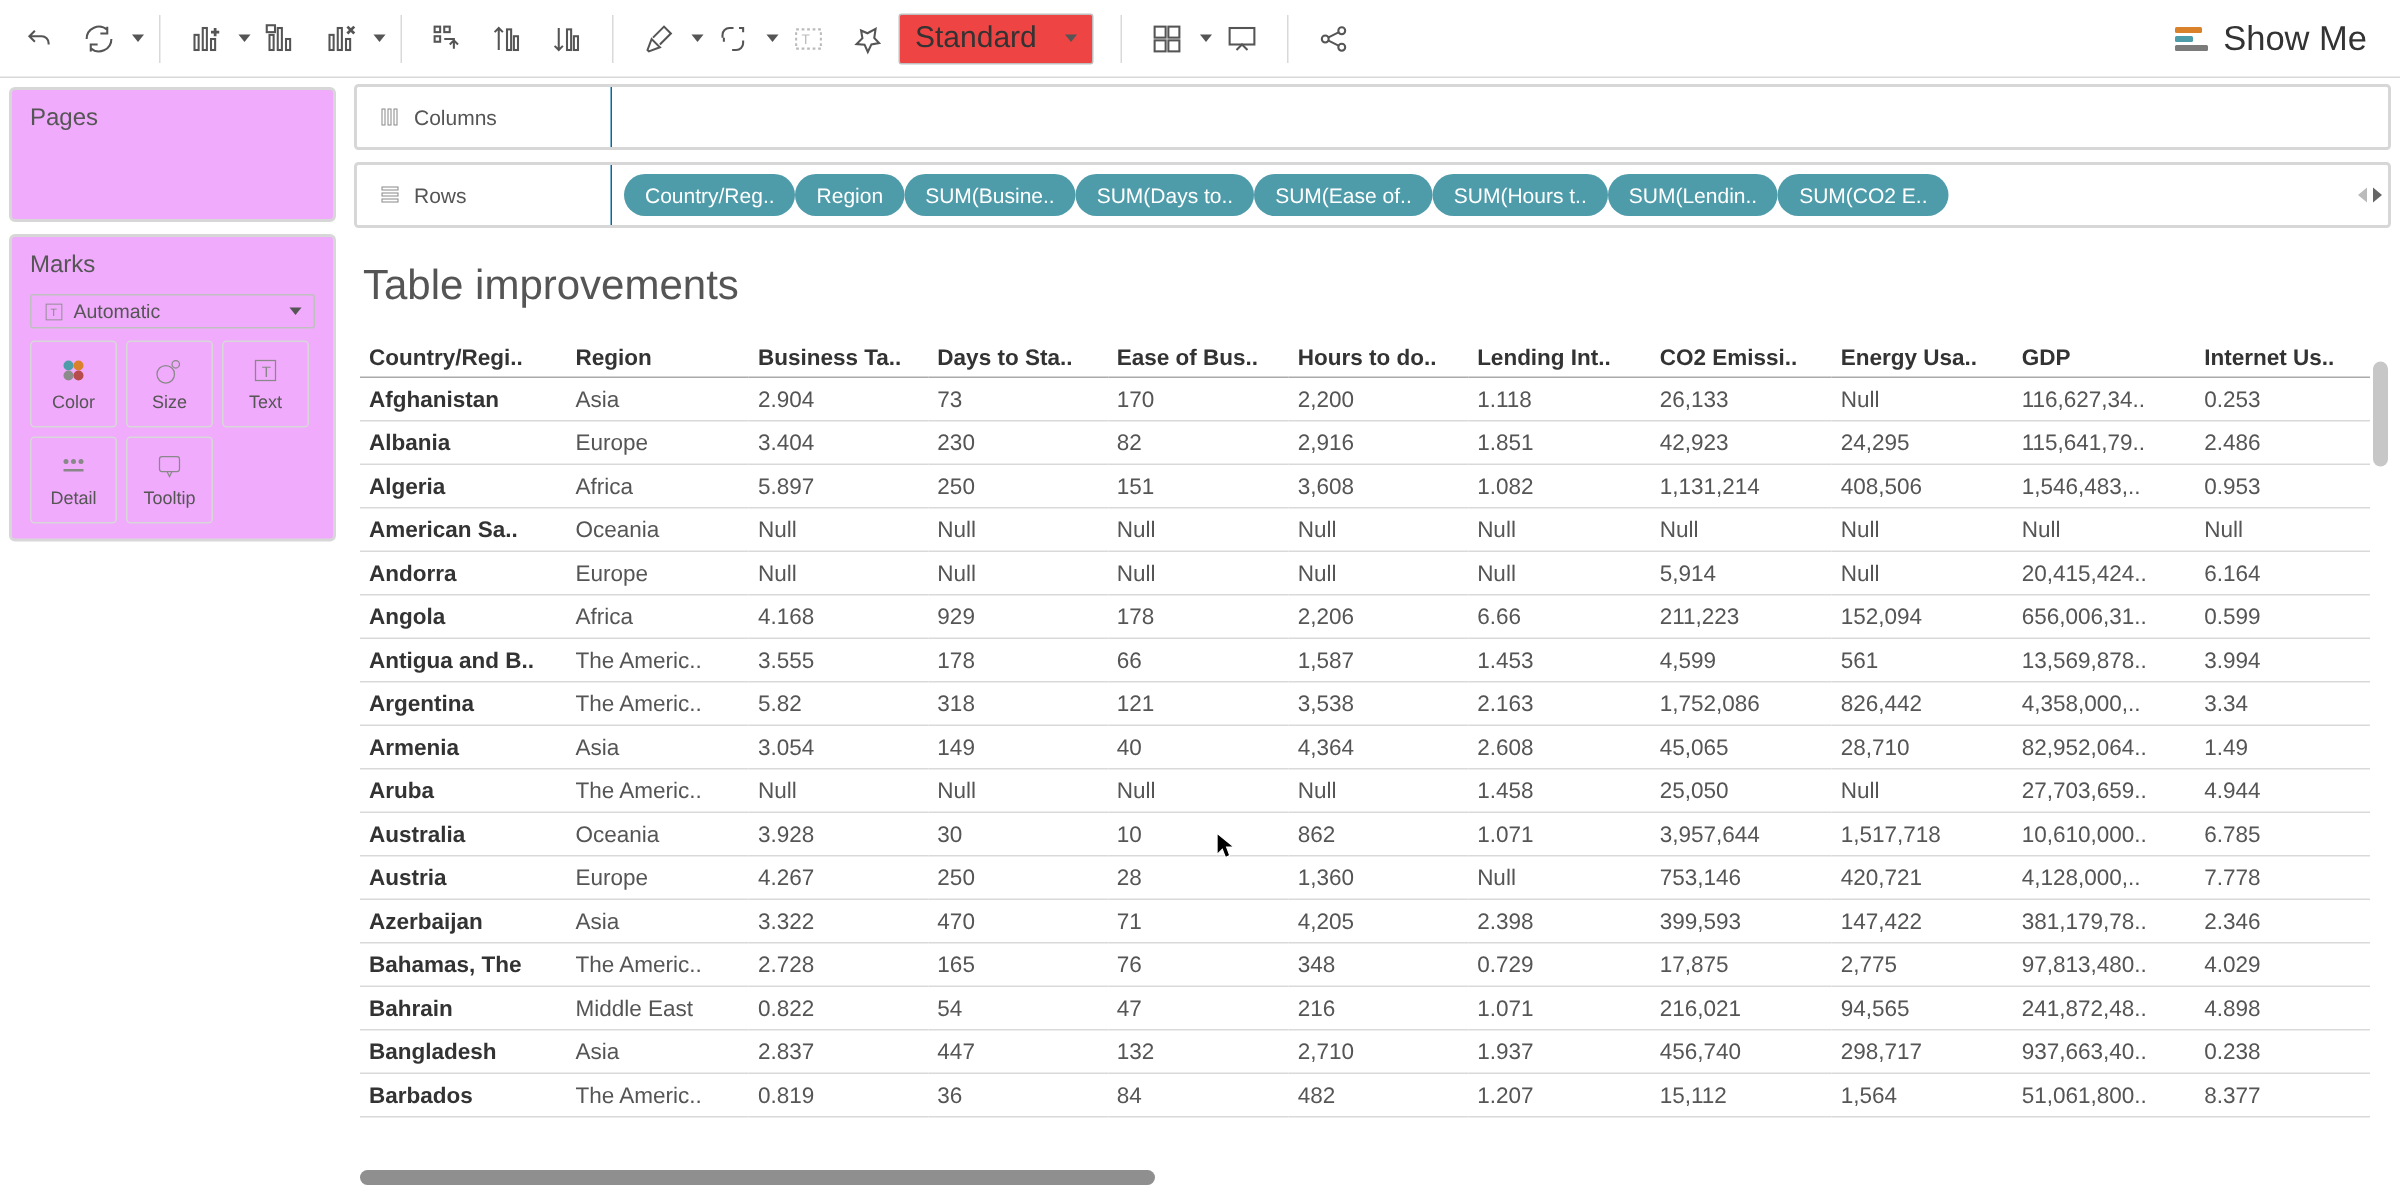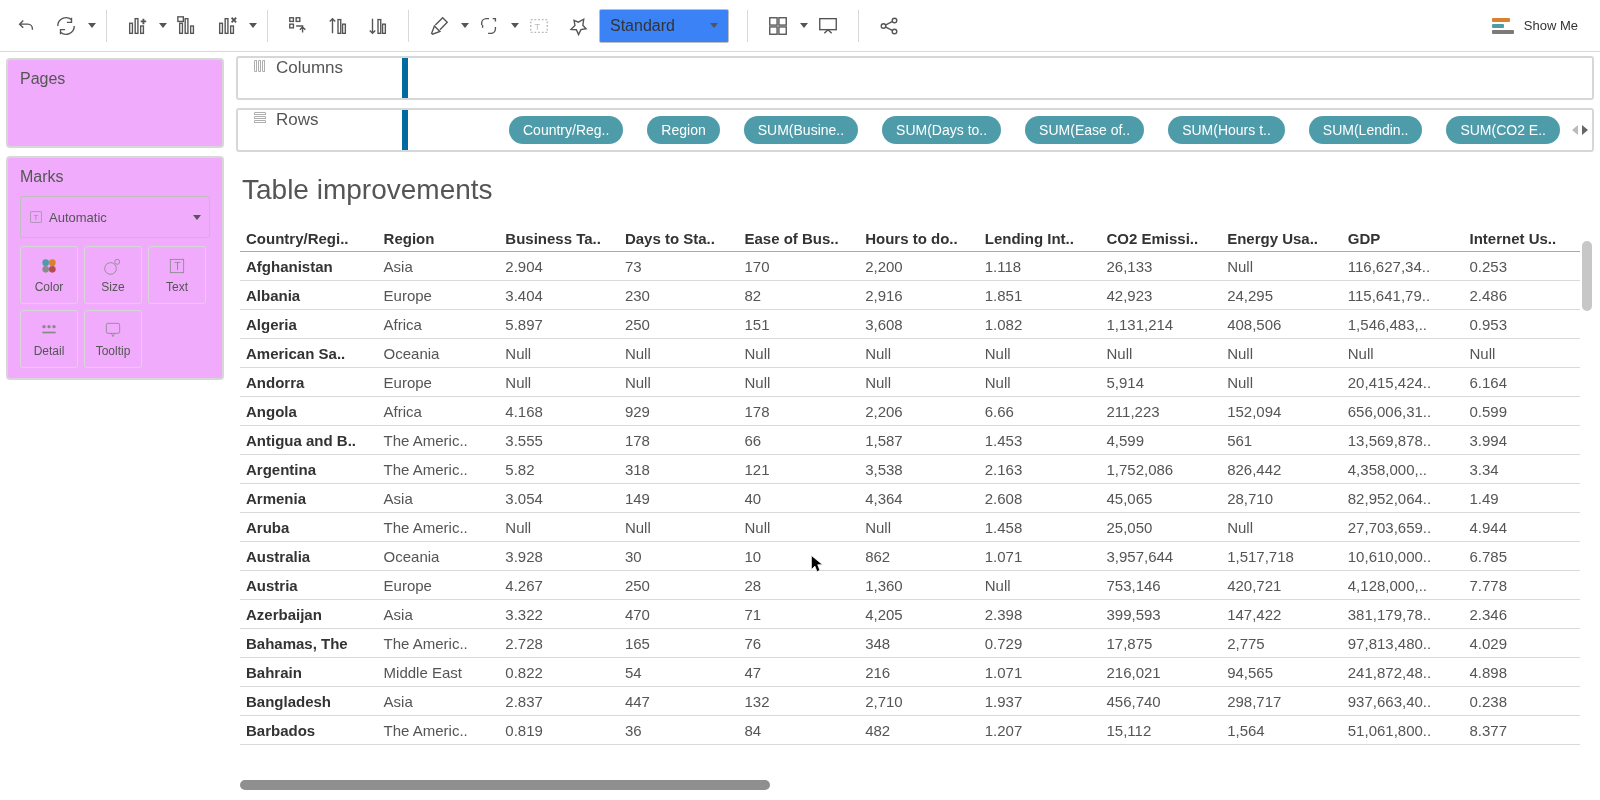--- a/index.html
+++ b/index.html
@@ -13,7 +13,7 @@
   .tb-drop { display: flex; align-items: center; }
   .tb-drop .caret { margin-left: 2px; }
   .caret { width: 0; height: 0; border-left: 4px solid transparent; border-right: 4px solid transparent; border-top: 5px solid #555; }
-  .fit-select { border: 1px solid #bfbfbf; height: 34px; display: flex; align-items: center; padding: 0 10px; min-width: 130px; font-size: 16px; color: #333; border-radius: 2px; background: #3b82f6; justify-content: space-between; }
+  .fit-select { border: 1px solid #bfbfbf; height: 34px; display: flex; align-items: center; padding: 0 10px; min-width: 130px; font-size: 20px; color: #333; border-radius: 2px; background: #ef4444; justify-content: space-between; }
   .showme { margin-left: auto; margin-right: 22px; display: flex; align-items: center; font-size: 13px; color: #333; gap: 10px; }
   .showme-icon { display: flex; flex-direction: column; gap: 2px; }
   .showme-icon span { width: 18px; height: 4px; border-radius: 1px; }

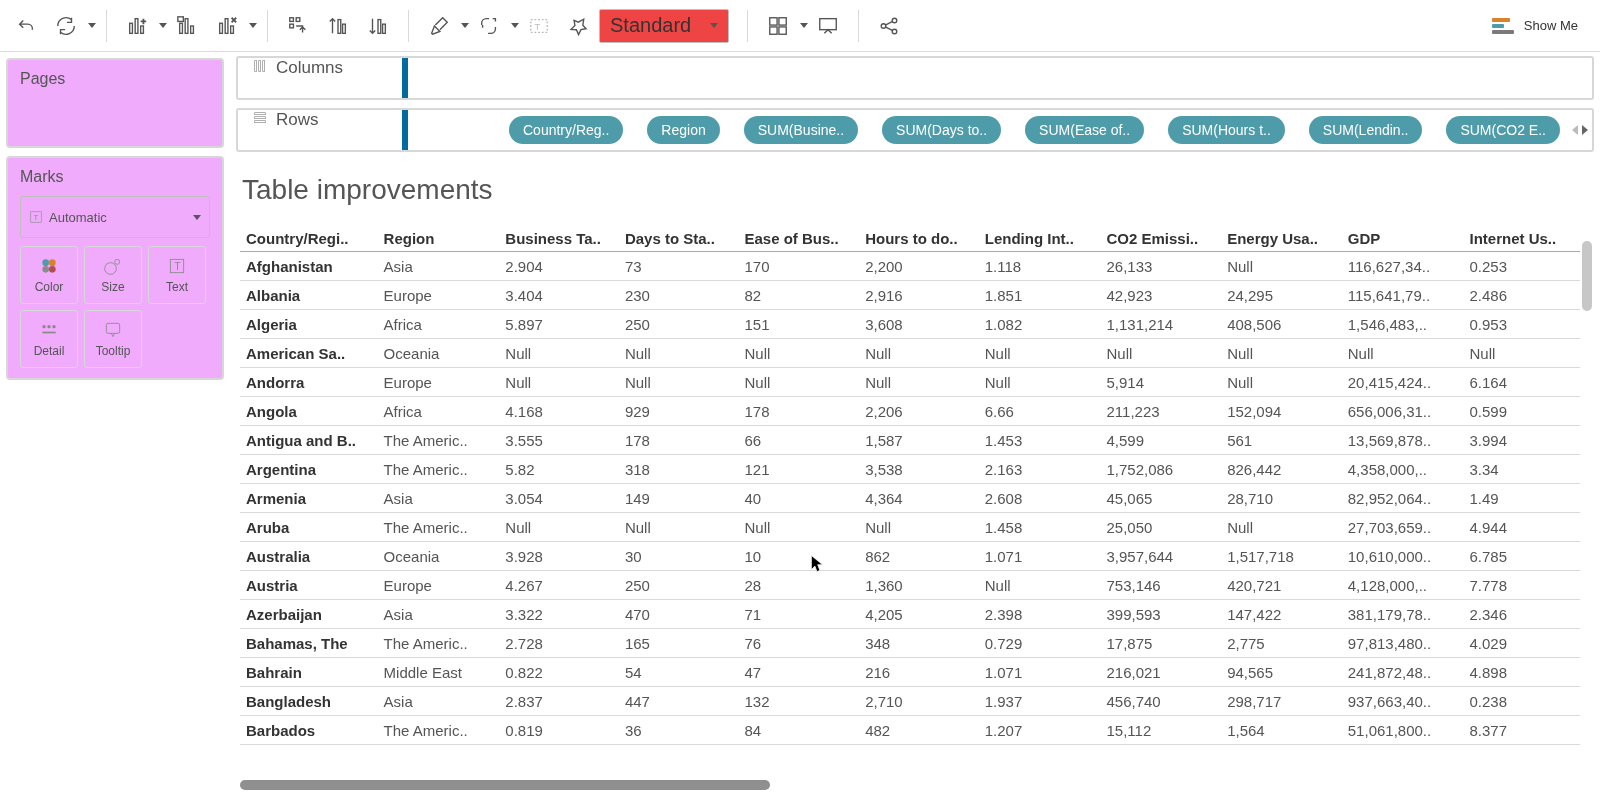--- a/index.html
+++ b/index.html
@@ -14,7 +14,7 @@
   .tb-drop .caret { margin-left: 2px; }
   .caret { width: 0; height: 0; border-left: 4px solid transparent; border-right: 4px solid transparent; border-top: 5px solid #555; }
   .fit-select { border: 1px solid #bfbfbf; height: 34px; display: flex; align-items: center; padding: 0 10px; min-width: 130px; font-size: 20px; color: #333; border-radius: 2px; background: #ef4444; justify-content: space-between; }
-  .showme { margin-left: auto; margin-right: 22px; display: flex; align-items: center; font-size: 13px; color: #333; gap: 10px; }
+  .showme { margin-left: auto; margin-right: 22px; display: flex; align-items: center; font-size: 23px; color: #333; gap: 10px; }
   .showme-icon { display: flex; flex-direction: column; gap: 2px; }
   .showme-icon span { width: 18px; height: 4px; border-radius: 1px; }
 

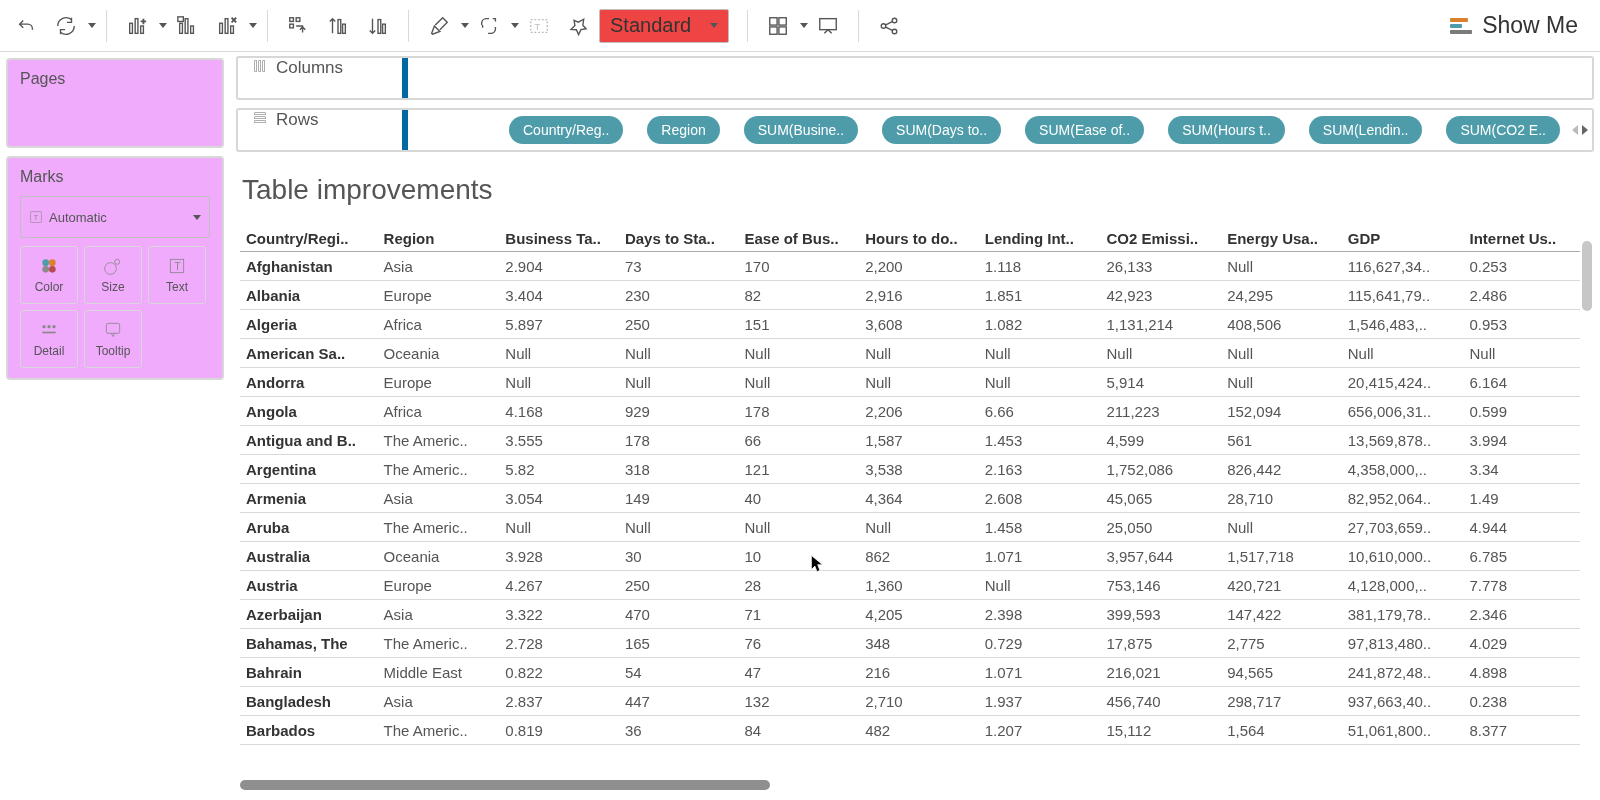--- a/index.html
+++ b/index.html
@@ -34,7 +34,7 @@
   
   .shelves { display: flex; flex-direction: column; }
   .shelf { display: flex; align-items: center; border: 2px solid #d7d7d7; border-radius: 3px; margin: 4px 6px; height: 44px; overflow: hidden; }
-  .shelf-label { display: flex; align-items: flex-start; gap: 8px; padding: 0 14px; font-size: 17px; color: #555; width: 170px; border-right: 6px solid #0369a1; height: 100%; }
+  .shelf-label { display: flex; align-items: center; gap: 8px; padding: 0 14px; font-size: 14px; color: #555; width: 170px; border-right: 1px solid #0369a1; height: 100%; }
   .shelf-label svg { width: 16px; height: 16px; stroke: #888; fill: none; }
   .pills { display: flex; gap: 24px; padding: 0 8px; flex: 1; overflow: hidden; justify-content: flex-end; }
   .pill { background: #4e9caa; color: #fff; border-radius: 14px; height: 28px; display: flex; align-items: center; padding: 0 14px; font-size: 14px; white-space: nowrap; }

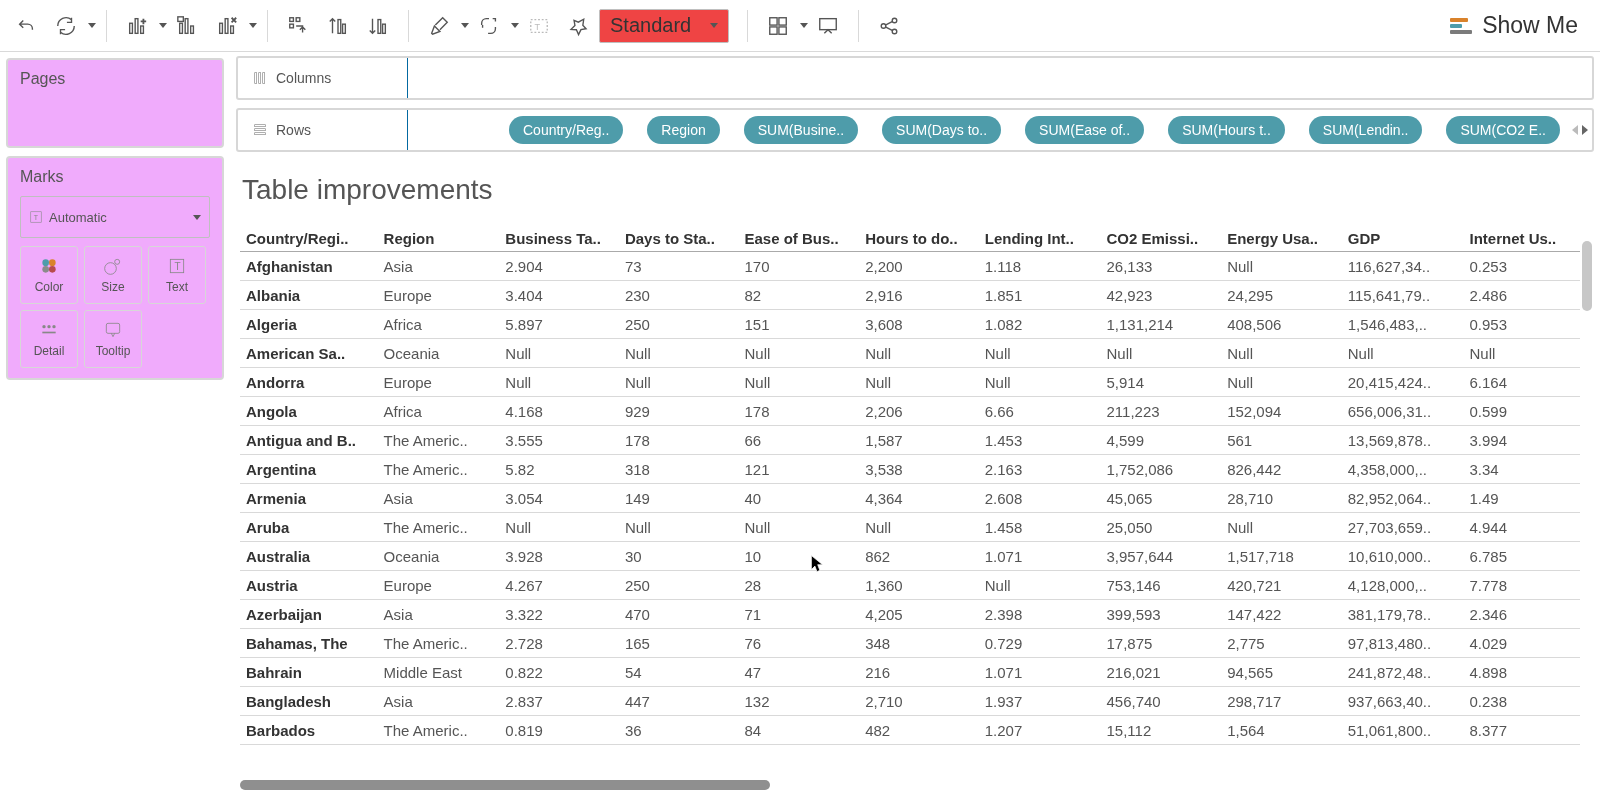--- a/index.html
+++ b/index.html
@@ -36,7 +36,7 @@
   .shelf { display: flex; align-items: center; border: 2px solid #d7d7d7; border-radius: 3px; margin: 4px 6px; height: 44px; overflow: hidden; }
   .shelf-label { display: flex; align-items: center; gap: 8px; padding: 0 14px; font-size: 14px; color: #555; width: 170px; border-right: 1px solid #0369a1; height: 100%; }
   .shelf-label svg { width: 16px; height: 16px; stroke: #888; fill: none; }
-  .pills { display: flex; gap: 24px; padding: 0 8px; flex: 1; overflow: hidden; justify-content: flex-end; }
+  .pills { display: flex; gap: 0; padding: 0 8px; flex: 1; overflow: hidden; }
   .pill { background: #4e9caa; color: #fff; border-radius: 14px; height: 28px; display: flex; align-items: center; padding: 0 14px; font-size: 14px; white-space: nowrap; }
   .scroll-ind { display: flex; align-items: center; padding: 0 4px; gap: 4px; }
   .scroll-ind .tri { width: 0; height: 0; border-top: 5px solid transparent; border-bottom: 5px solid transparent; }

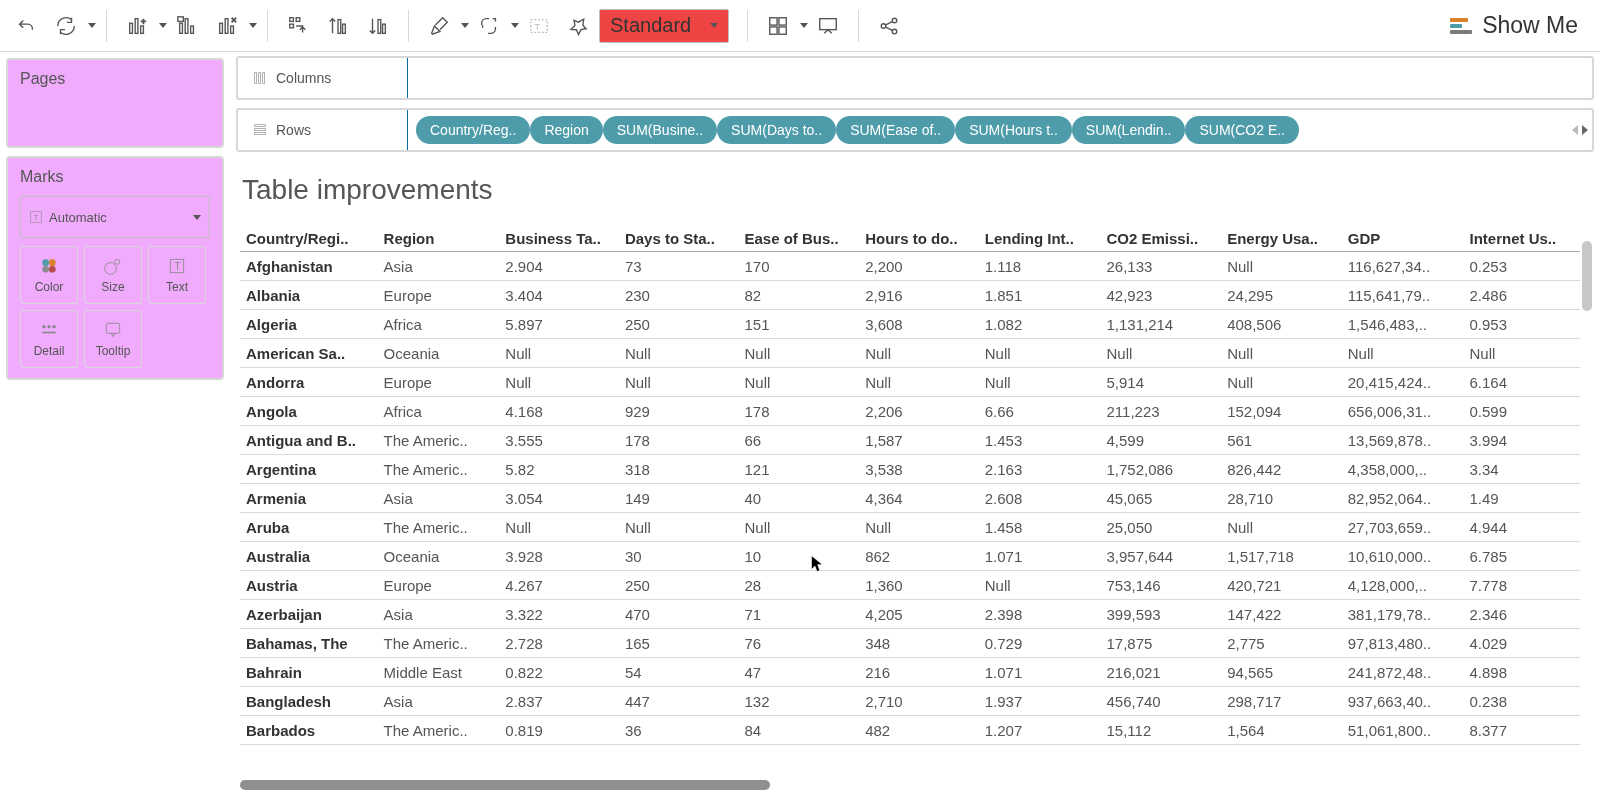--- a/index.html
+++ b/index.html
@@ -24,7 +24,7 @@
   .panel { border: 2px solid #d7d7d7; border-radius: 4px; padding: 10px 12px; background: #f0abfc; }
   .panel.small { height: 90px; }
   .panel-title { font-size: 16px; color: #555; }
-  .marks-select { margin-top: 10px; border: 1px solid #bfbfbf; height: 42px; border-radius: 2px; display: flex; align-items: center; padding: 0 8px; font-size: 13px; color: #555; justify-content: space-between; }
+  .marks-select { margin-top: 10px; border: 1px solid #bfbfbf; height: 23px; border-radius: 2px; display: flex; align-items: center; padding: 0 8px; font-size: 13px; color: #555; justify-content: space-between; }
   .marks-grid { display: flex; flex-wrap: wrap; gap: 6px; margin-top: 8px; }
   .mark-card { width: 58px; height: 58px; border: 1px solid #d7d7d7; border-radius: 3px; display: flex; flex-direction: column; align-items: center; justify-content: center; gap: 4px; font-size: 12px; color: #555; }
   .mark-card svg { width: 20px; height: 20px; }

